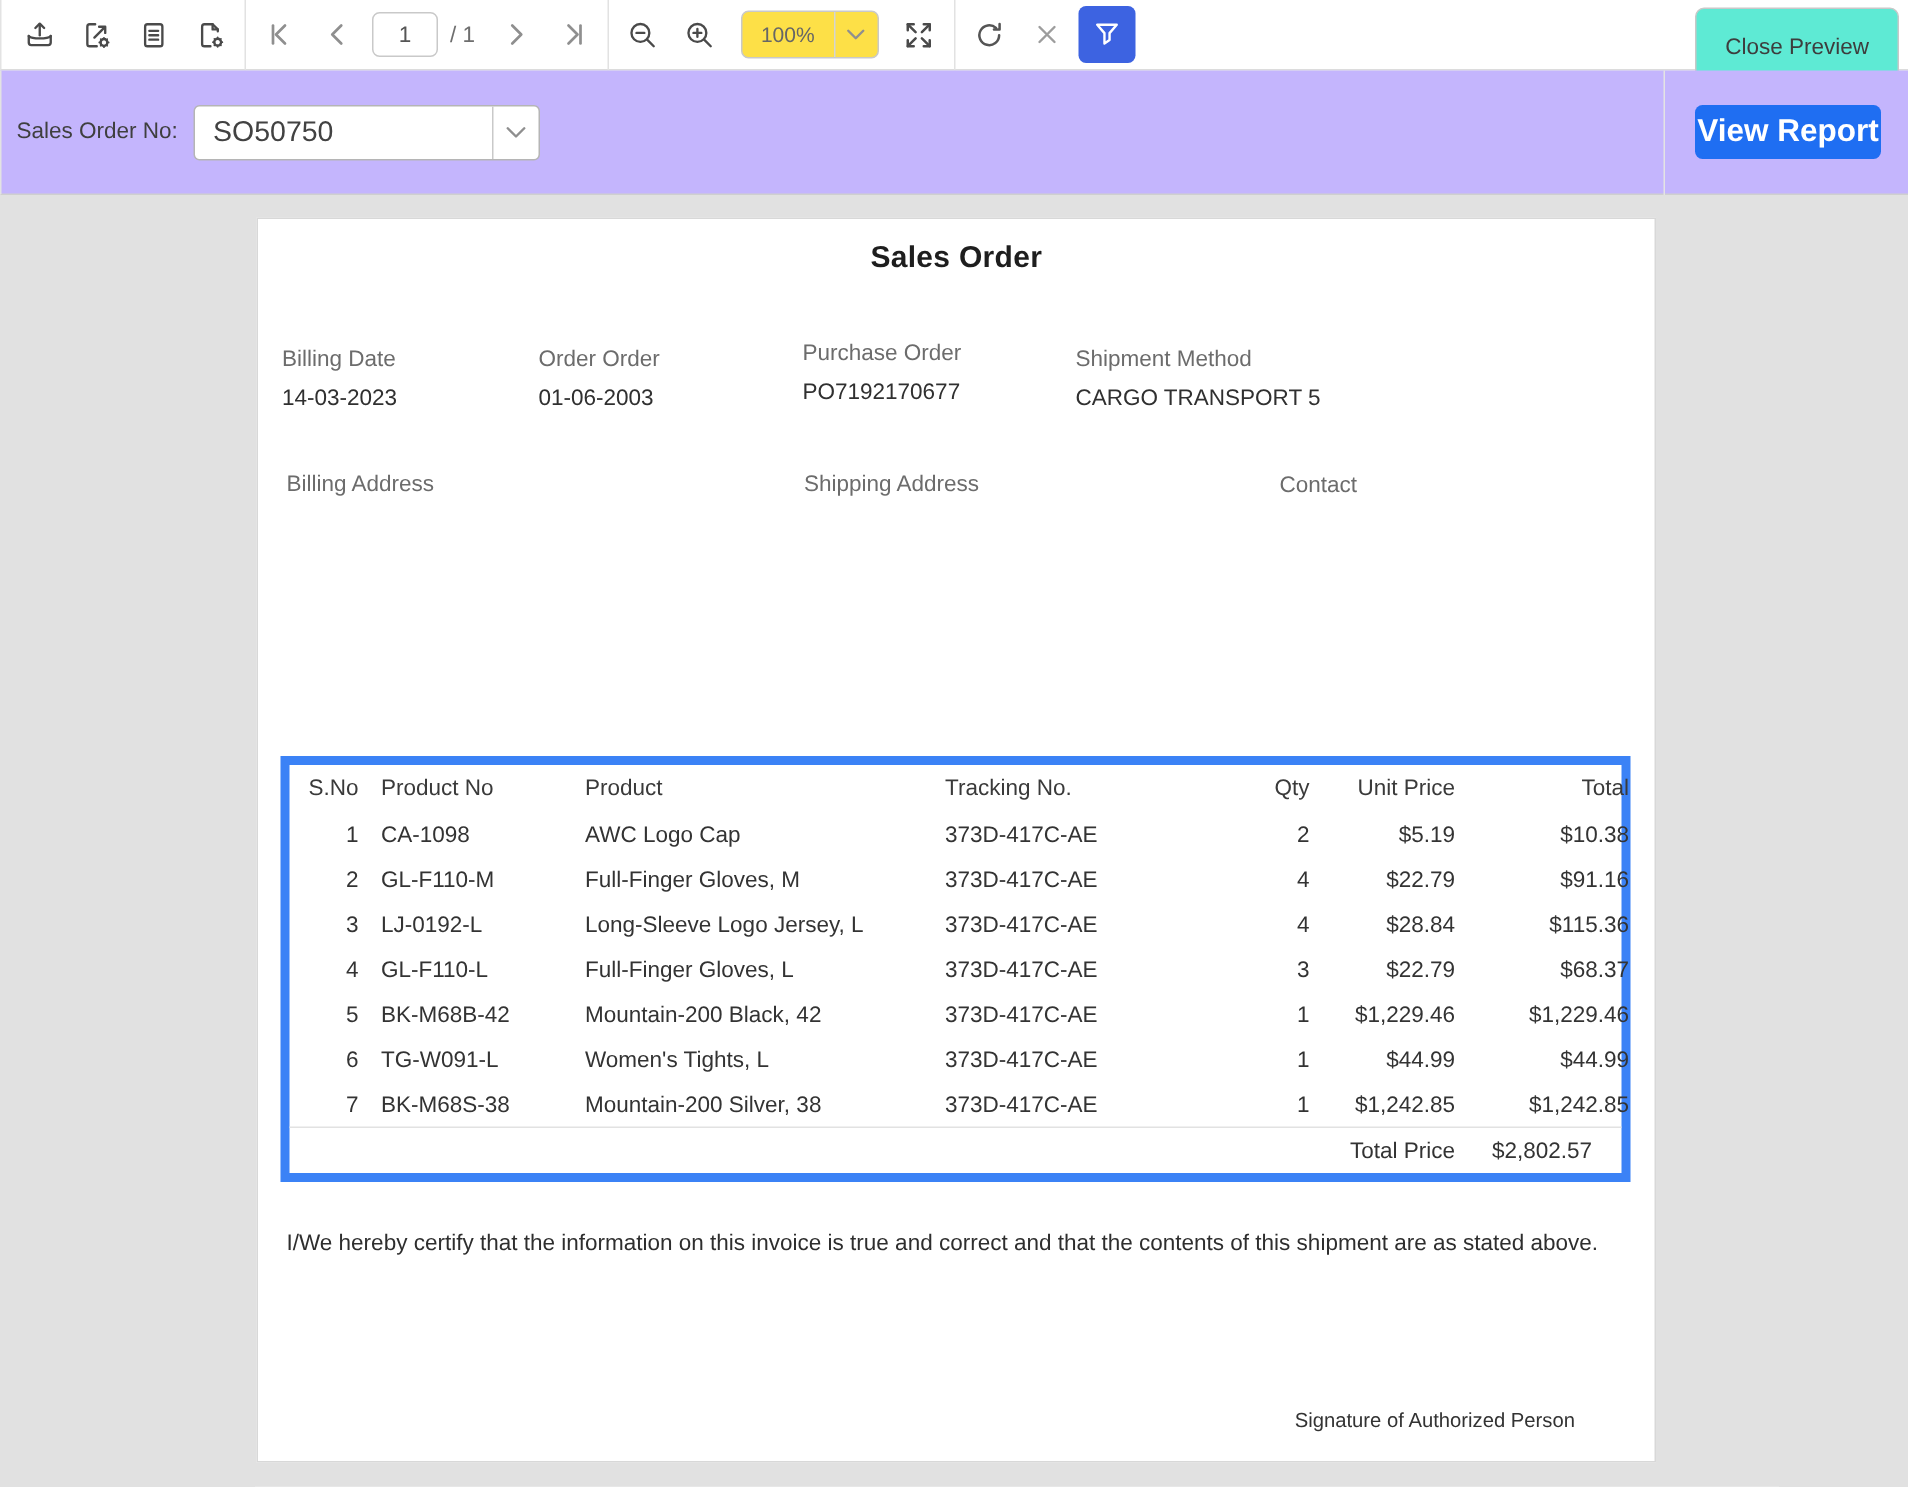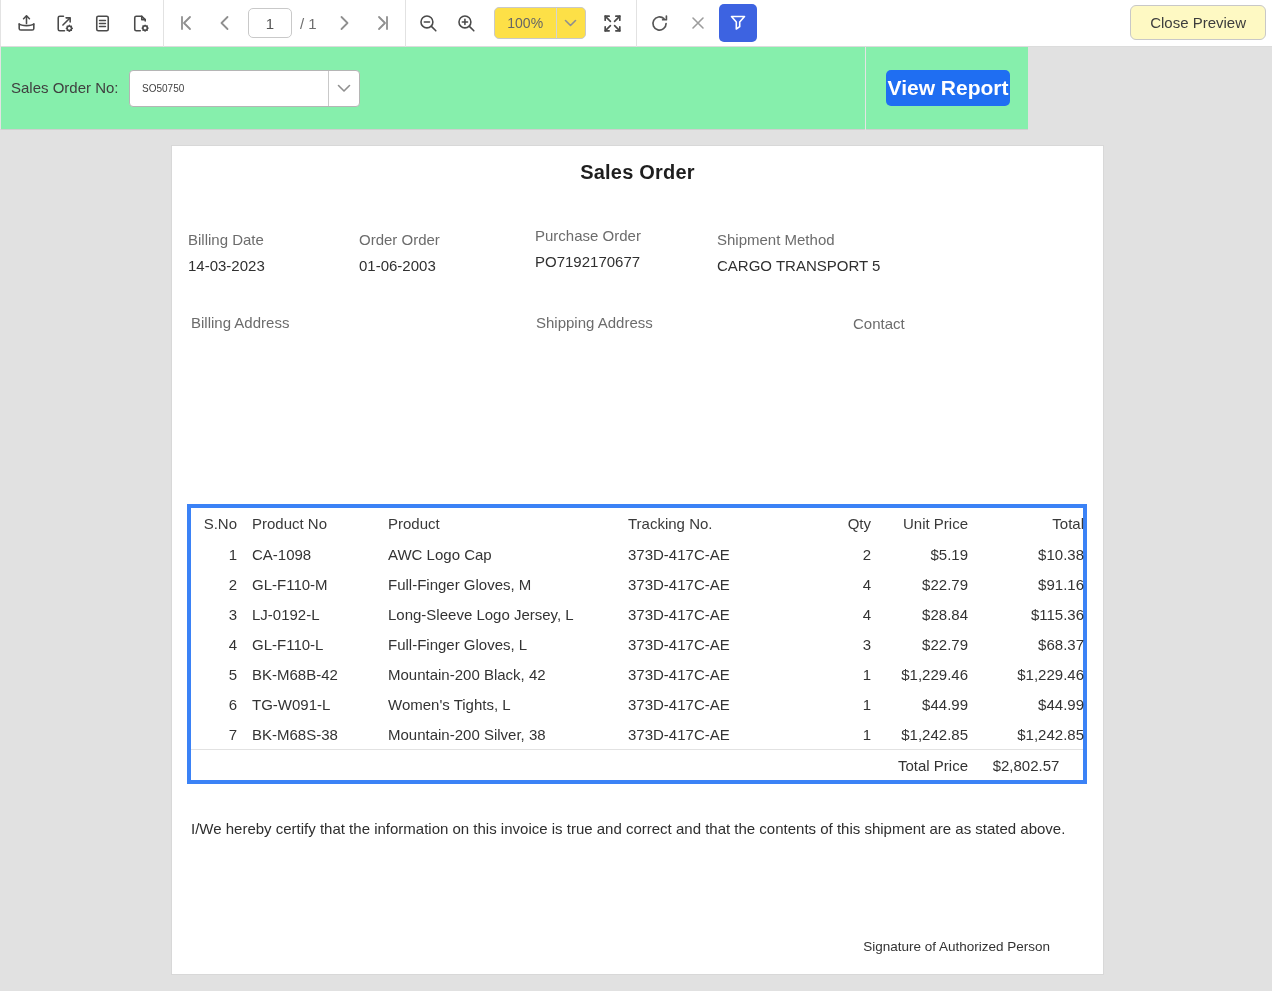--- a/index.html
+++ b/index.html
@@ -36,8 +36,8 @@
     display:flex; align-items:center; justify-content:center; cursor:pointer; margin-left:2px;
   }
   .close-preview {
-    position:absolute; right:6px; top:5px; height:35px; padding:0 19px;
-    background:#fef9c3; border:1px solid #c8c8c8; border-radius:6px;
+    position:absolute; right:6px; top:5px; height:52px; padding:0 19px;
+    background:#5eead4; border:1px solid #c8c8c8; border-radius:6px;
     font-size:15px; color:#3d3d3d; cursor:pointer; font-family:"Liberation Sans", sans-serif;
   }
   

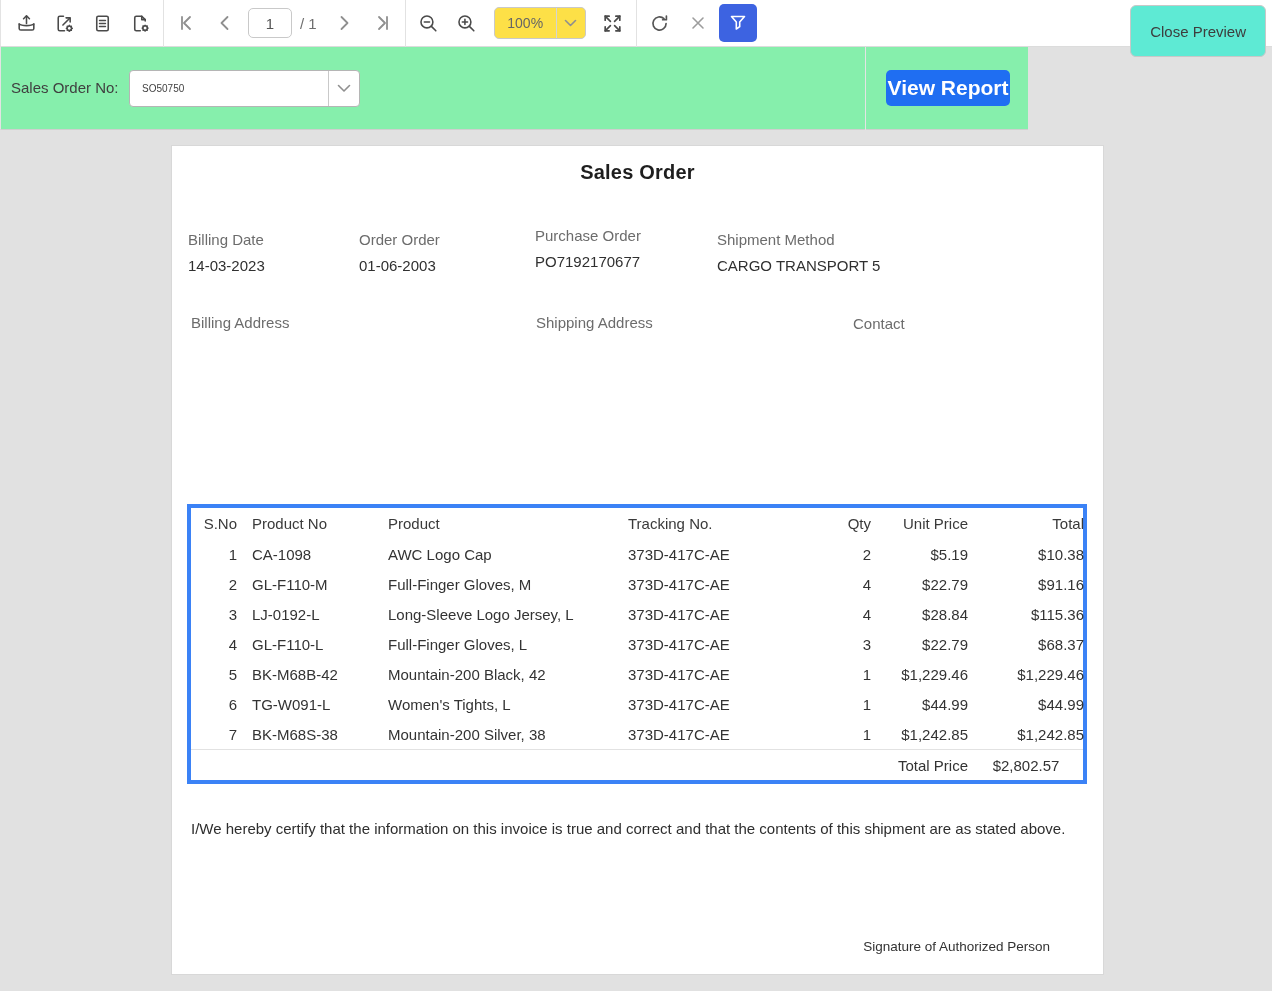--- a/index.html
+++ b/index.html
@@ -42,8 +42,8 @@
   }
   
   .param-bar {
-    position:absolute; left:0; top:47px; width:1028px; height:83px;
-    background:#86efac; border-bottom:1px solid #cfcfcf; border-left:1px solid #e3e3e3;
+    position:absolute; left:0; top:47px; width:1272px; height:83px;
+    background:#c4b5fd; border-bottom:1px solid #cfcfcf; border-left:1px solid #e3e3e3;
   }
   .param-label { position:absolute; left:10px; top:32px; font-size:15px; color:#3f3f3f; }
   .param-select {

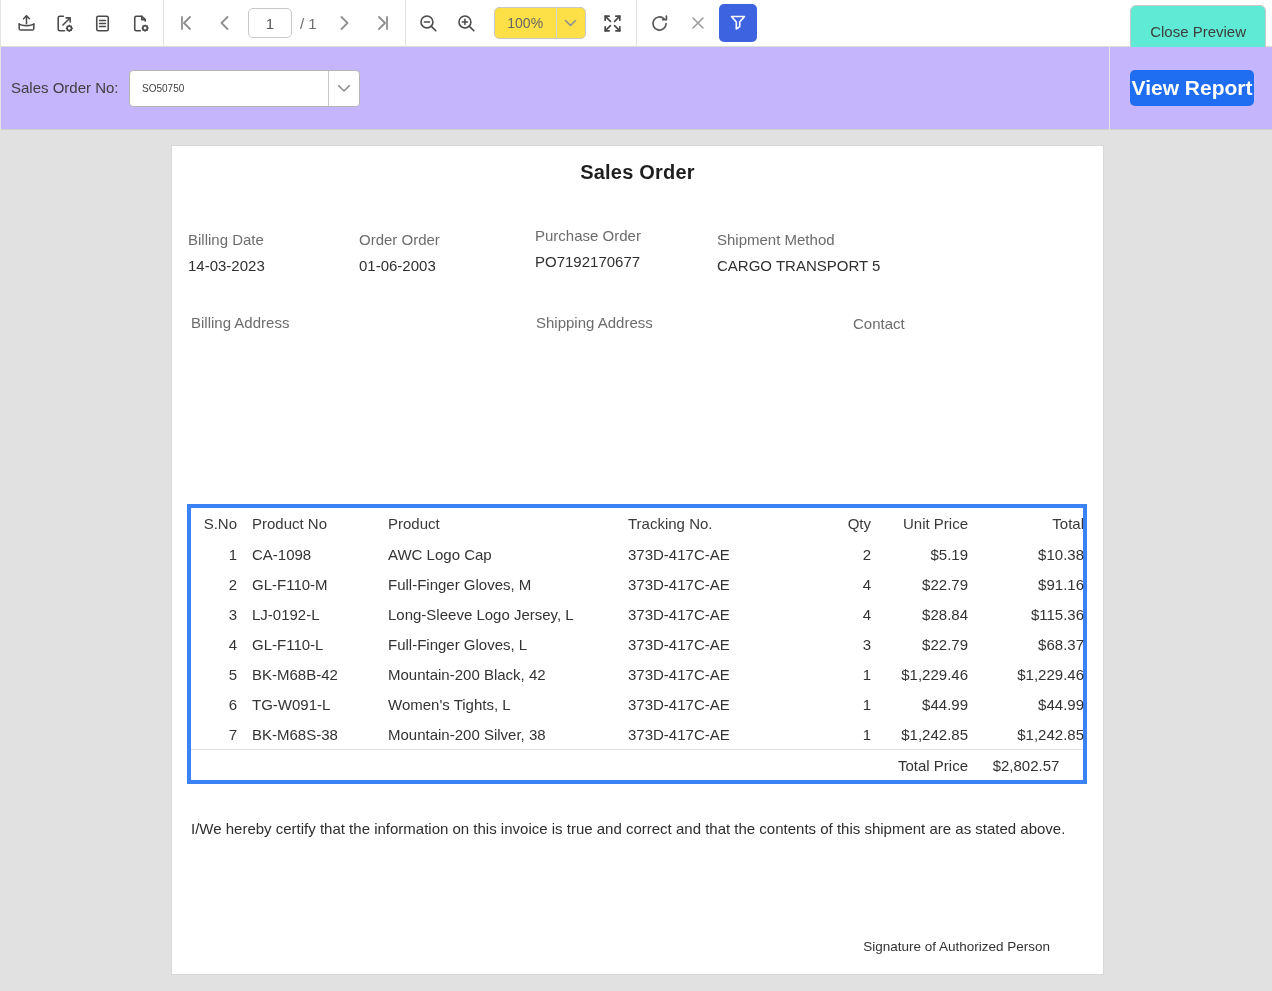--- a/index.html
+++ b/index.html
@@ -51,7 +51,7 @@
     border:1px solid #b5b5b5; border-radius:4px; background:#fff;
     display:flex; align-items:stretch; cursor:pointer;
   }
-  .param-select .pval { flex:1; display:flex; align-items:center; padding-left:12px; font-size:10px; color:#424242; }
+  .param-select .pval { flex:1; display:flex; align-items:center; padding-left:12px; font-size:19px; color:#424242; }
   .param-select .parrow { width:31px; border-left:1px solid #c9c9c9; display:flex; align-items:center; justify-content:center; }
   .param-sep { position:absolute; right:162px; top:0; width:1px; height:83px; background:#e4e4e4; }
   .view-report {

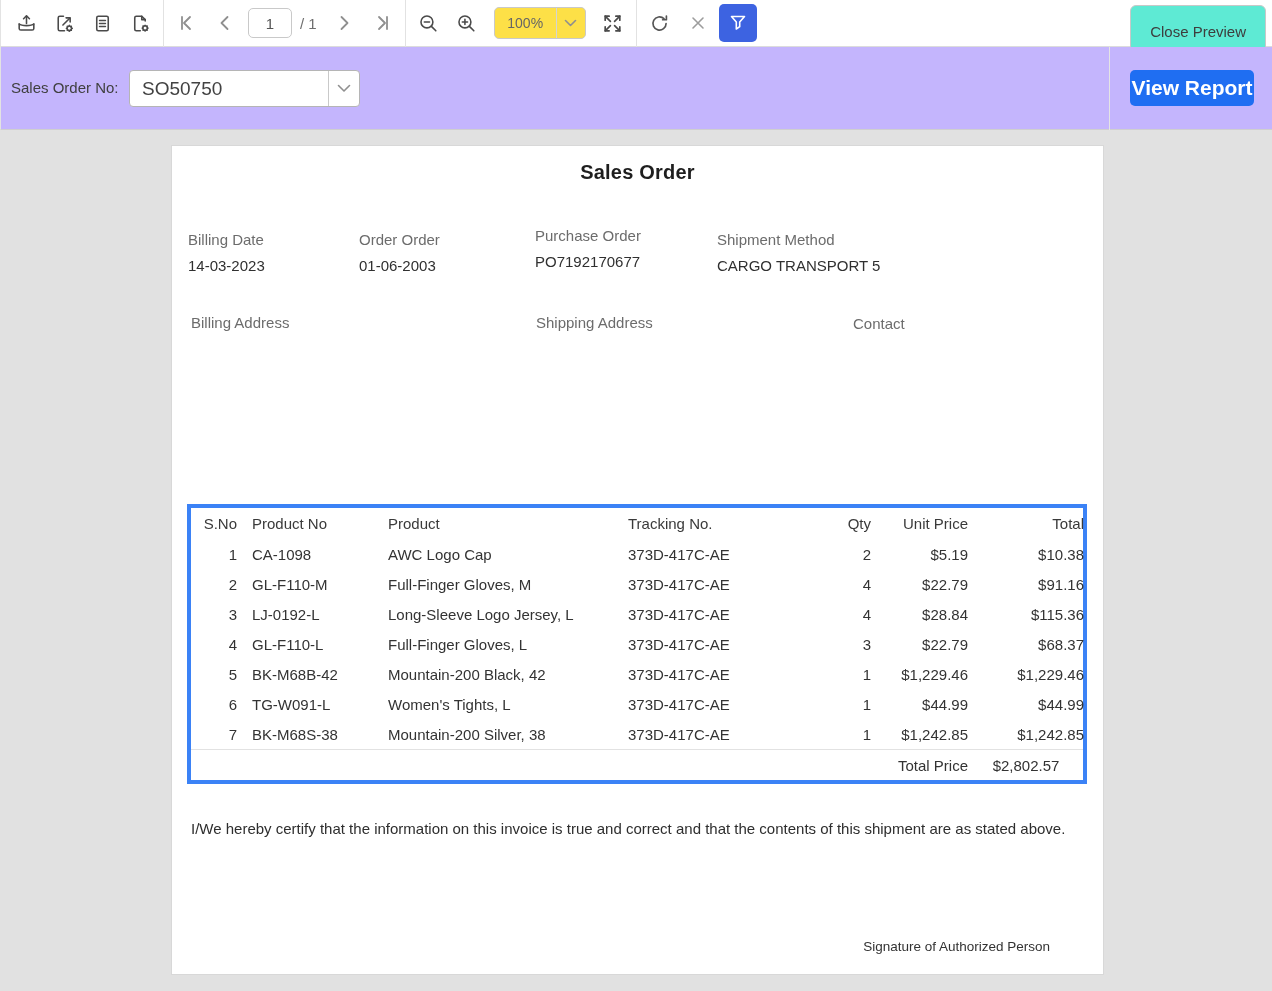--- a/index.html
+++ b/index.html
@@ -79,7 +79,7 @@
   .addr-shipping { position:absolute; left:364px; top:168px; }
   .addr-contact  { position:absolute; left:681px; top:169px; }
   
-  .items { position:absolute; left:15px; top:358px; width:900px; border:4px solid #3b82f6; background:#fff; }
+  .items { position:absolute; left:15px; top:358px; width:900px; border:6px solid #3b82f6; background:#fff; }
   .t-row { display:grid; grid-template-columns:35px 151px 240px 180px 63px 97px 116px;
     padding:0 7px 0 11px; align-items:center; height:30px; font-size:15px; color:#333; }
   .t-row.t-head { height:31px; color:#3a3a3a; }

